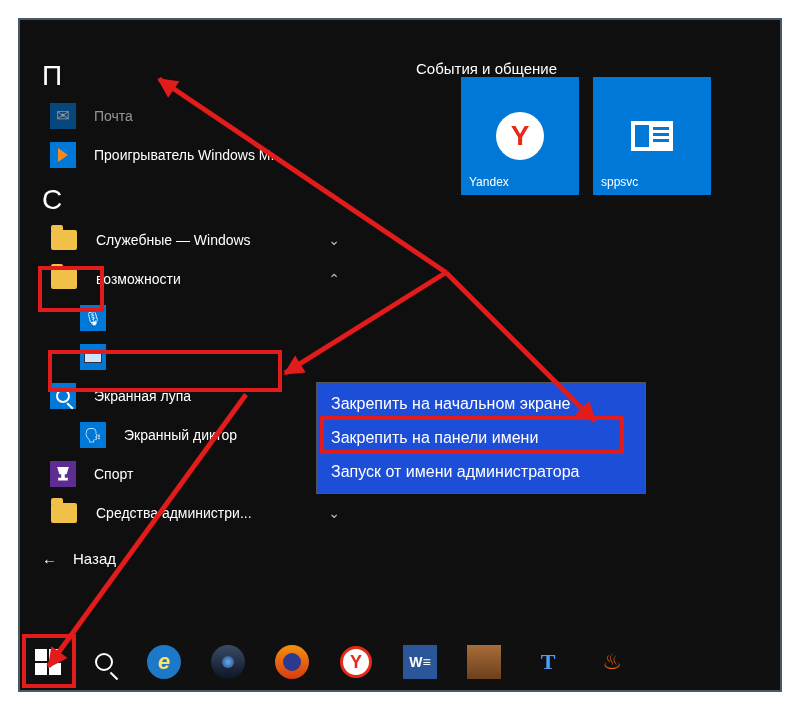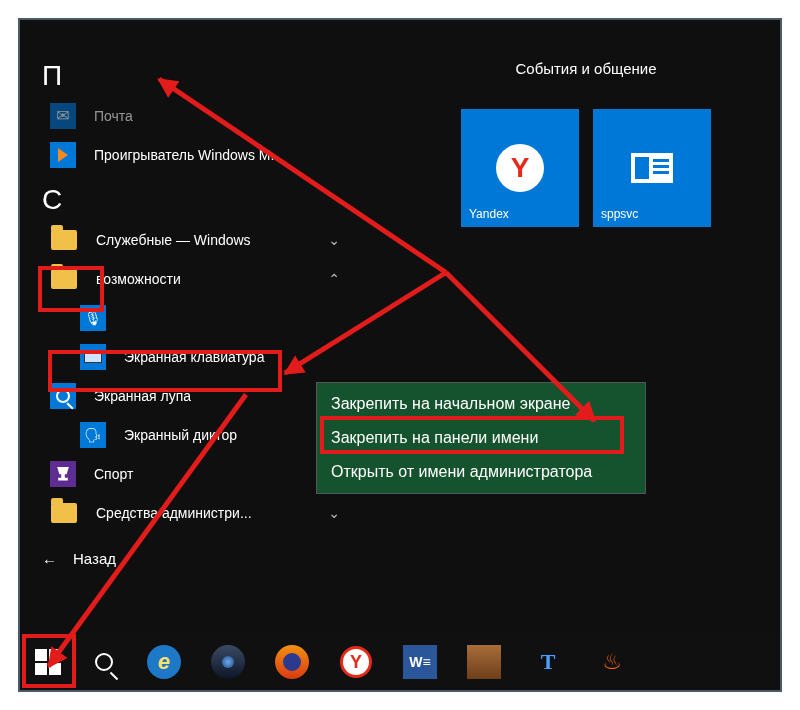--- a/index.html
+++ b/index.html
@@ -97,10 +97,9 @@
       padding-top: 40px;
     }
     .group-title {
-      text-align: center;
+      text-align: left;
       font-size: 15px;
       color: #fff;
-      margin-bottom: 32px;
     }
     .tiles-row {
       display: flex;

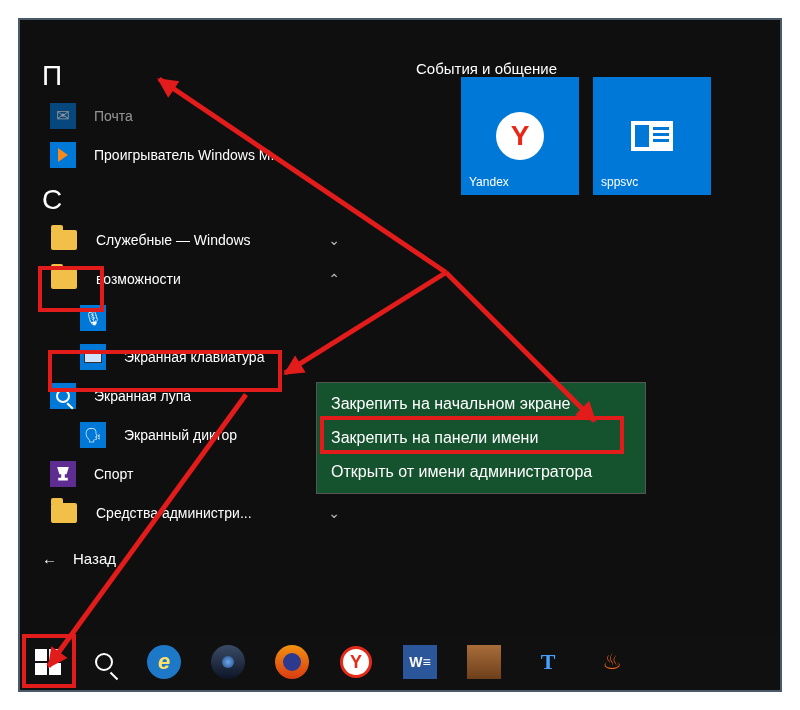--- a/index.html
+++ b/index.html
@@ -398,7 +398,6 @@
         <span class="app-icon kbd-icon">
             <span class="kbd-draw"></span>
           </span>
-        <span class="app-label">Экранная клавиатура</span>
       </div>
 
       <div class="app-line" style="">

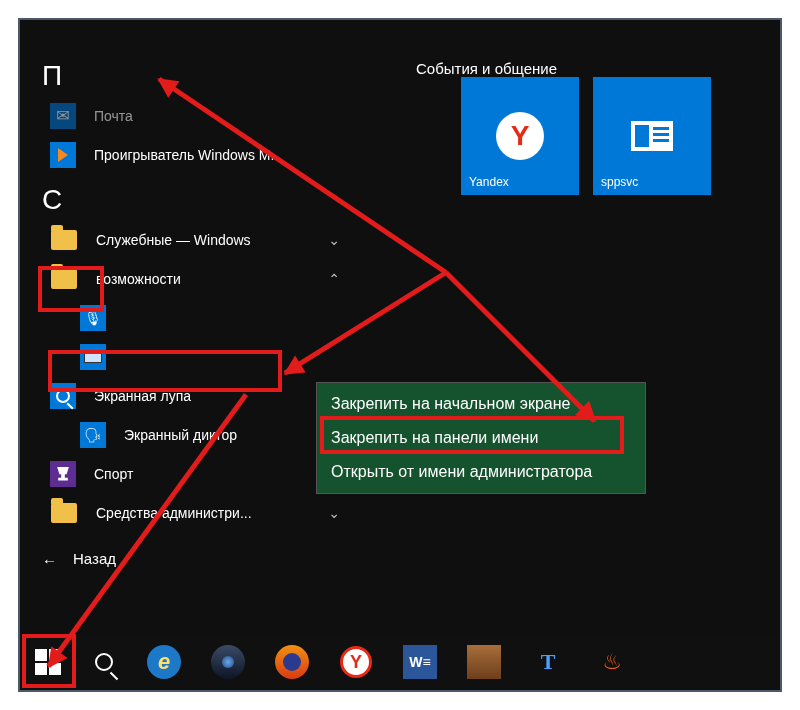--- a/index.html
+++ b/index.html
@@ -164,7 +164,7 @@
       left: 296px;
       top: 362px;
       width: 330px;
-      background: #14532d;
+      background: #1d4ed8;
       border: 1px solid #555;
       padding: 4px 0;
     }

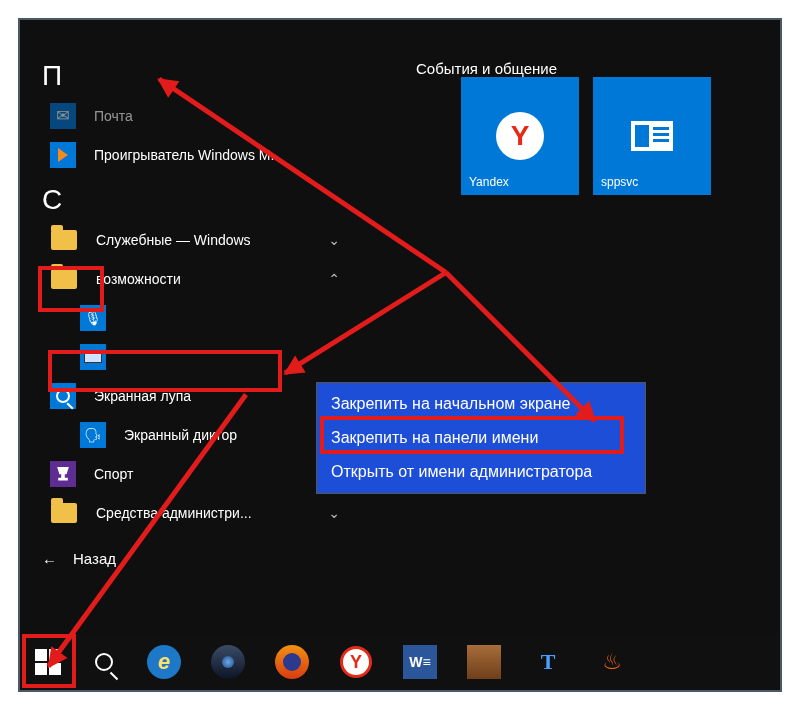--- a/index.html
+++ b/index.html
@@ -450,7 +450,7 @@
     <div class="ctx-menu">
       <div class="ctx-item">Закрепить на начальном экране</div>
       <div class="ctx-item">Закрепить на панели имени</div>
-      <div class="ctx-item">Открыть от имени администратора</div>
+      <div class="ctx-item">Запуск от имени администратора</div>
     </div>
 
   </div>

